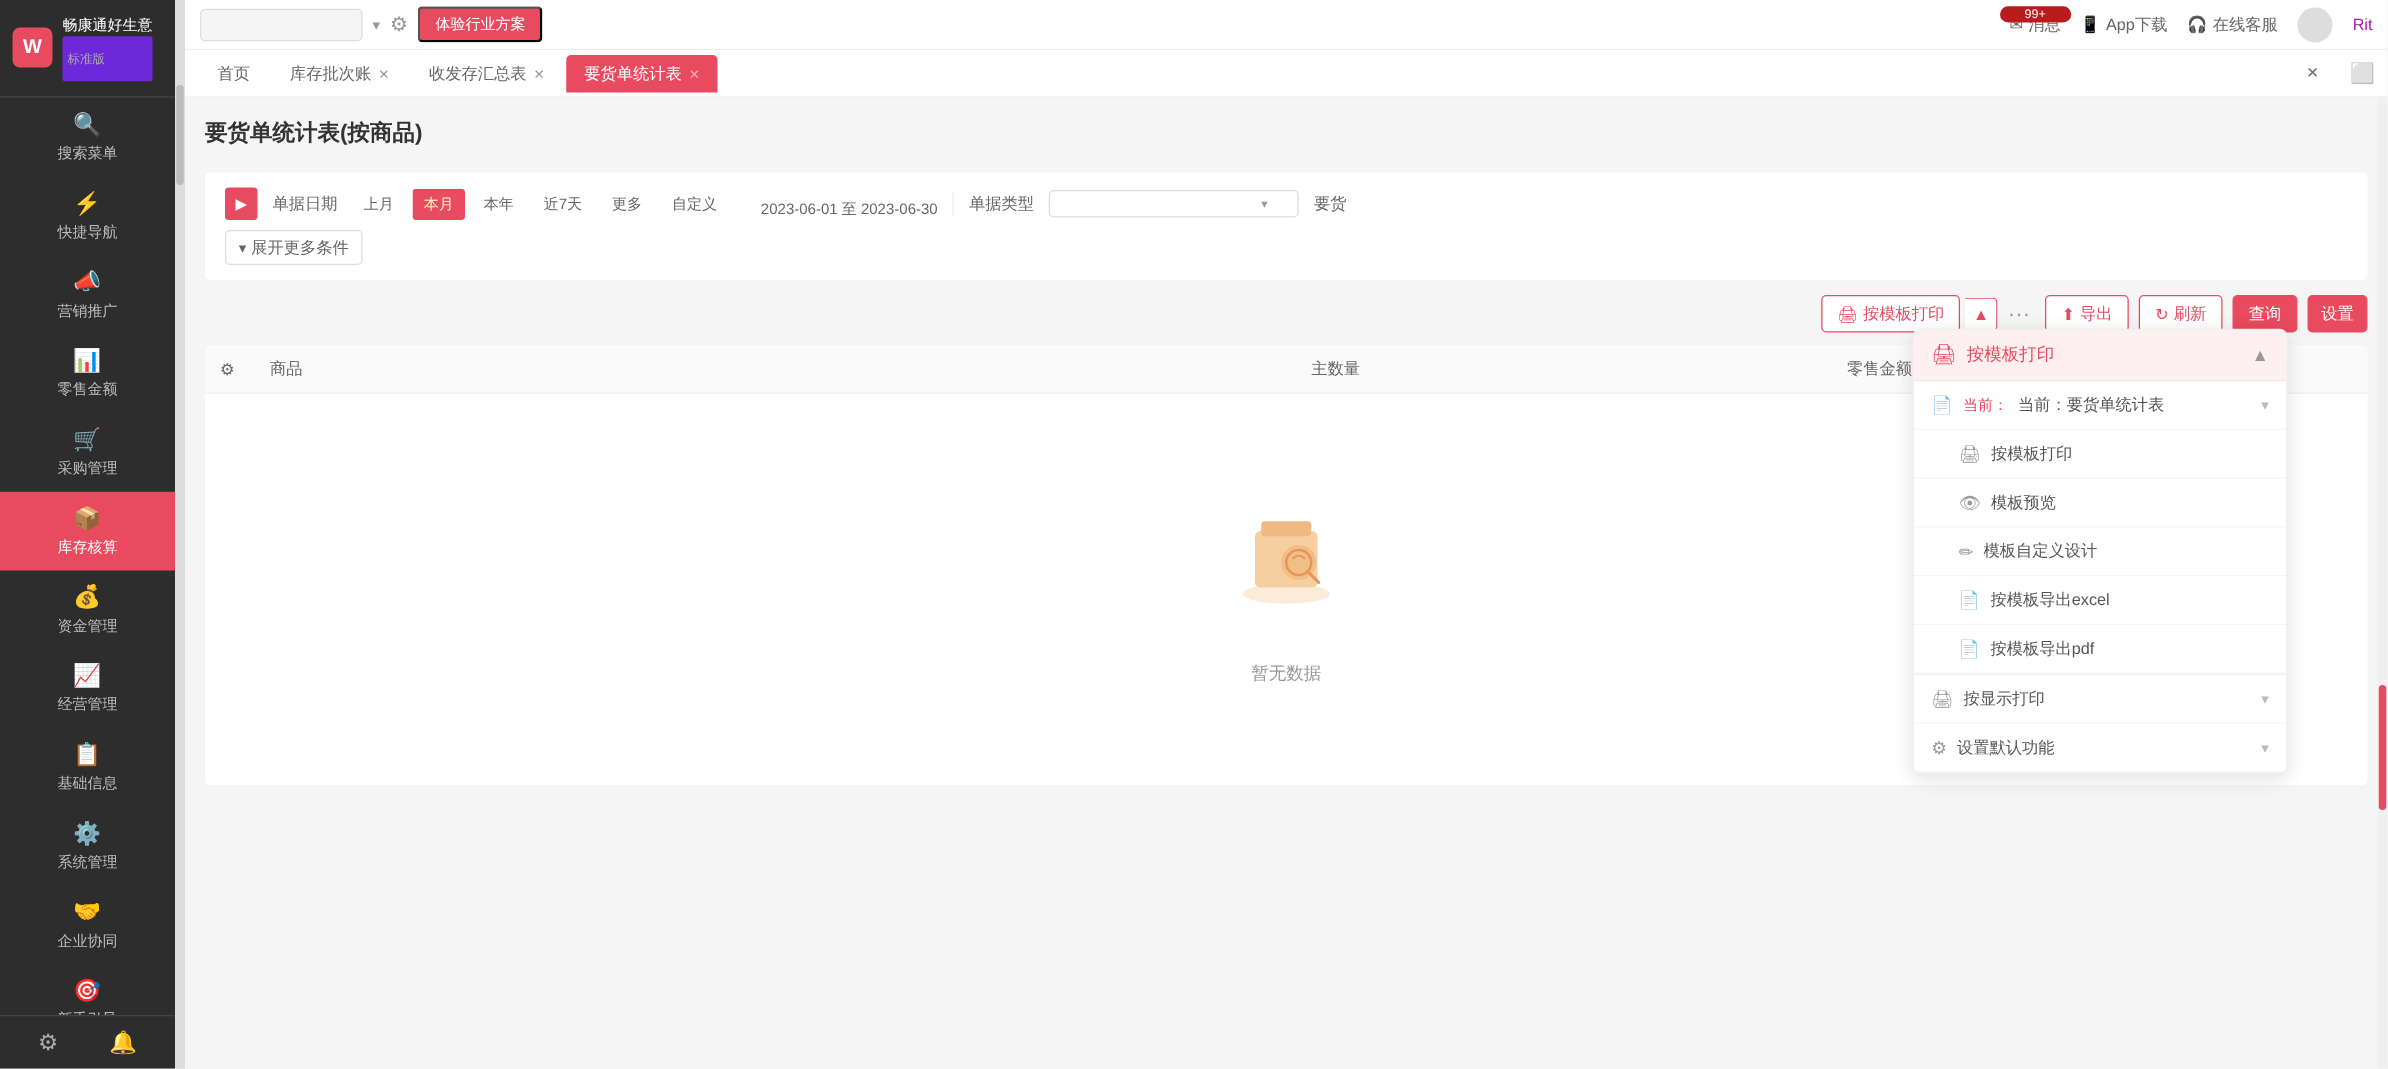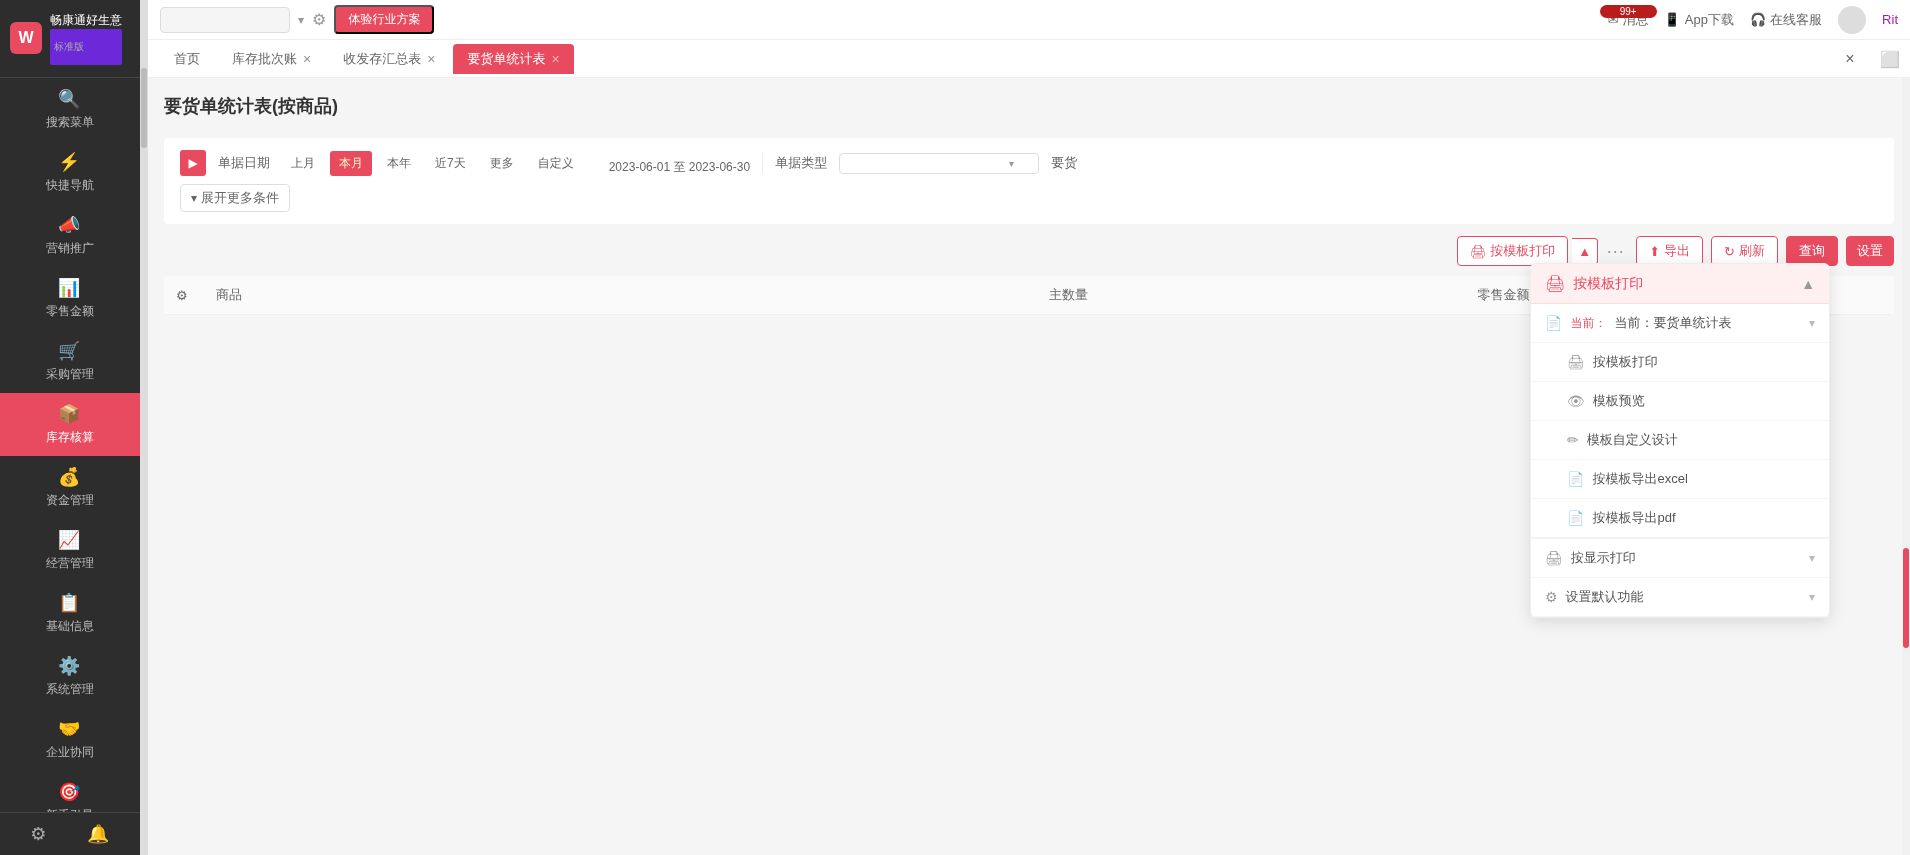--- a/index.html
+++ b/index.html
@@ -305,6 +305,20 @@
         </div>
       </div>
 
+      <div class="empty-state">
+        <div class="empty-icon">
+          <svg width="100" height="100" viewBox="0 0 100 100" fill="none" xmlns="http://www.w3.org/2000/svg">
+            <ellipse cx="50" cy="80" rx="35" ry="8" fill="#f5cfa0" opacity="0.4"></ellipse>
+            <rect x="25" y="30" width="50" height="45" rx="4" fill="#f5cfa0"></rect>
+            <rect x="30" y="22" width="40" height="12" rx="3" fill="#f0b980"></rect>
+            <circle cx="60" cy="55" r="14" fill="#f0b980" opacity="0.8"></circle>
+            <circle cx="60" cy="55" r="10" fill="none" stroke="#e8945a" stroke-width="2"></circle>
+            <line x1="68" y1="63" x2="76" y2="71" stroke="#e8945a" stroke-width="2.5" stroke-linecap="round"></line>
+            <path d="M55 52 Q60 47 65 52" stroke="#e8945a" stroke-width="1.5" fill="none"></path>
+          </svg>
+        </div>
+        <div class="empty-text">暂无数据</div>
+      </div>
     </div>
 
     <div class="dropdown-panel">

